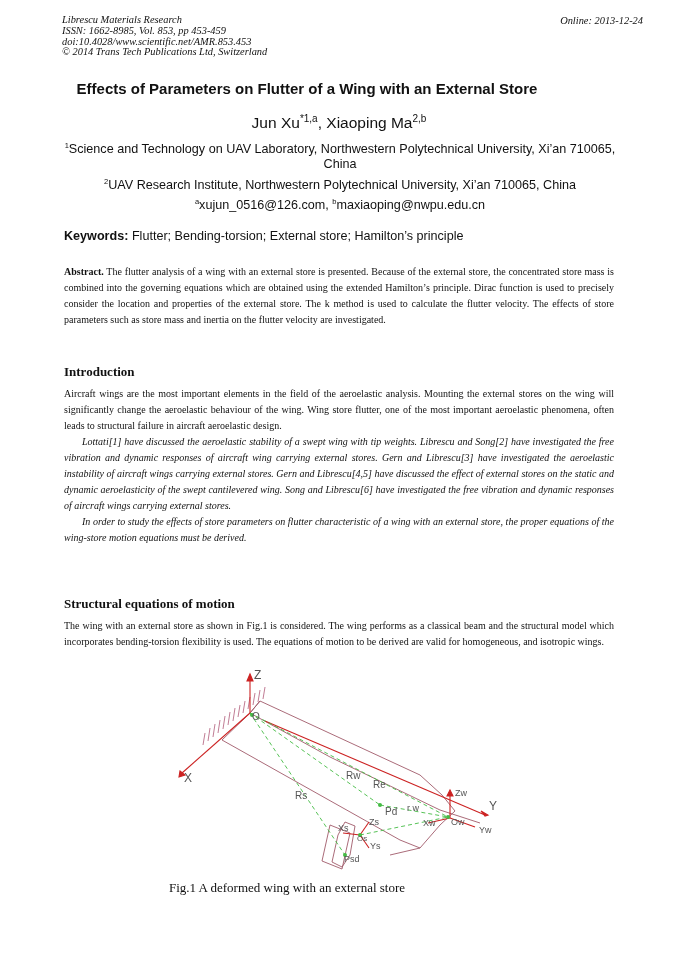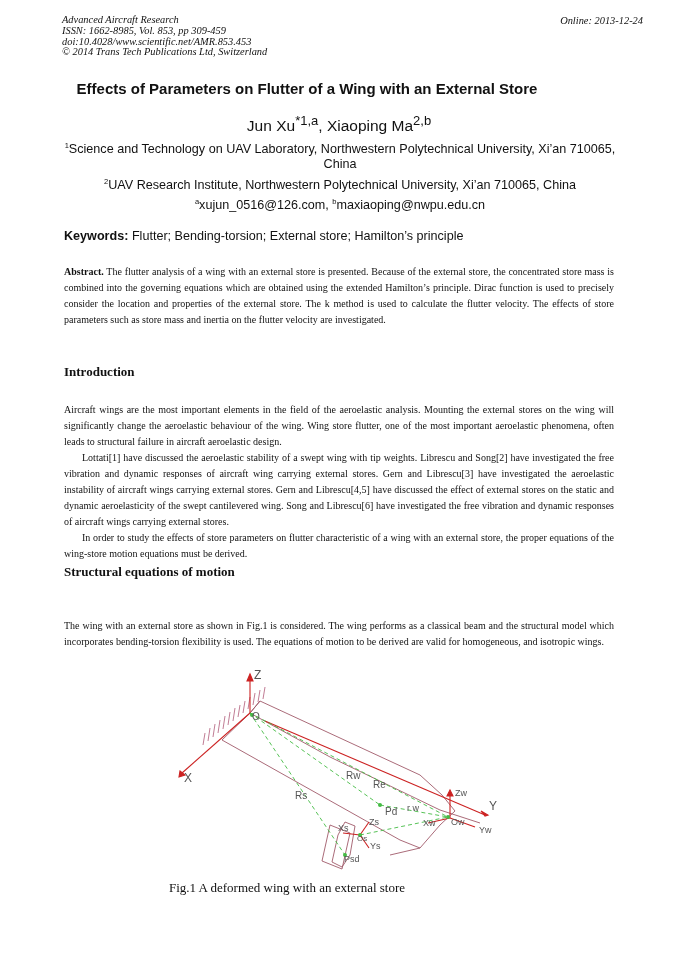--- a/index.html
+++ b/index.html
@@ -26,7 +26,7 @@
 <body>
 
 <div class="hdr serif">
-  <div>Advanced Aircraft Research</div>
+  <div>Librescu Materials Research</div>
   <div>ISSN: 1662-8985, Vol. 853, pp 309-459</div>
   <div>doi:10.4028/www.scientific.net/AMR.853.453</div>
   <div>© 2014 Trans Tech Publications Ltd, Switzerland</div>

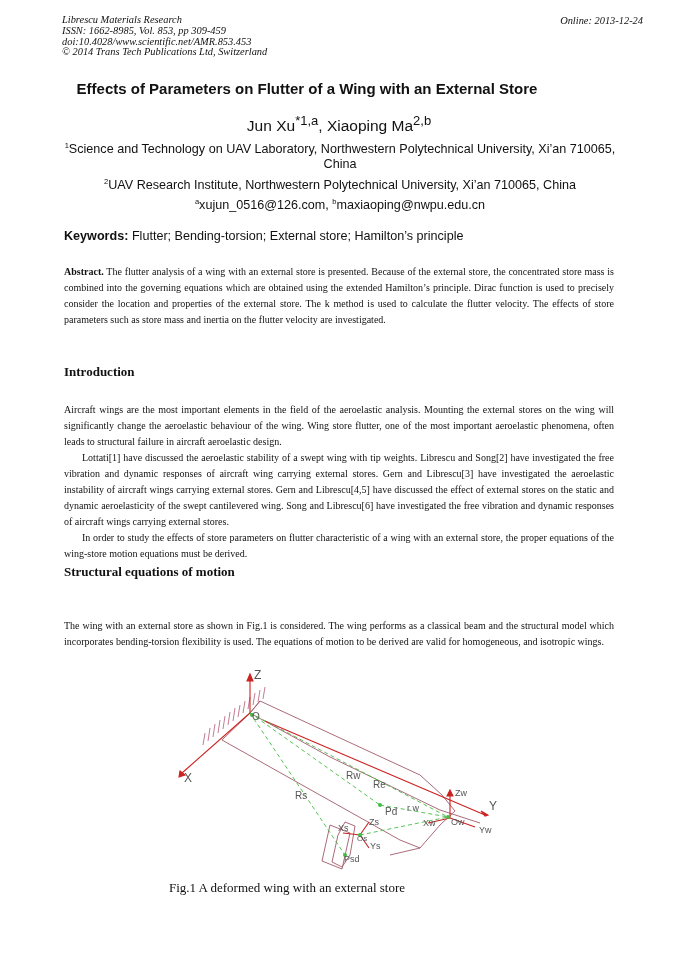--- a/index.html
+++ b/index.html
@@ -27,7 +27,7 @@
 
 <div class="hdr serif">
   <div>Librescu Materials Research</div>
-  <div>ISSN: 1662-8985, Vol. 853, pp 309-459</div>
+  <div>ISSN: 1662-8985, Vol. 853, pp 453-459</div>
   <div>doi:10.4028/www.scientific.net/AMR.853.453</div>
   <div>© 2014 Trans Tech Publications Ltd, Switzerland</div>
 </div>

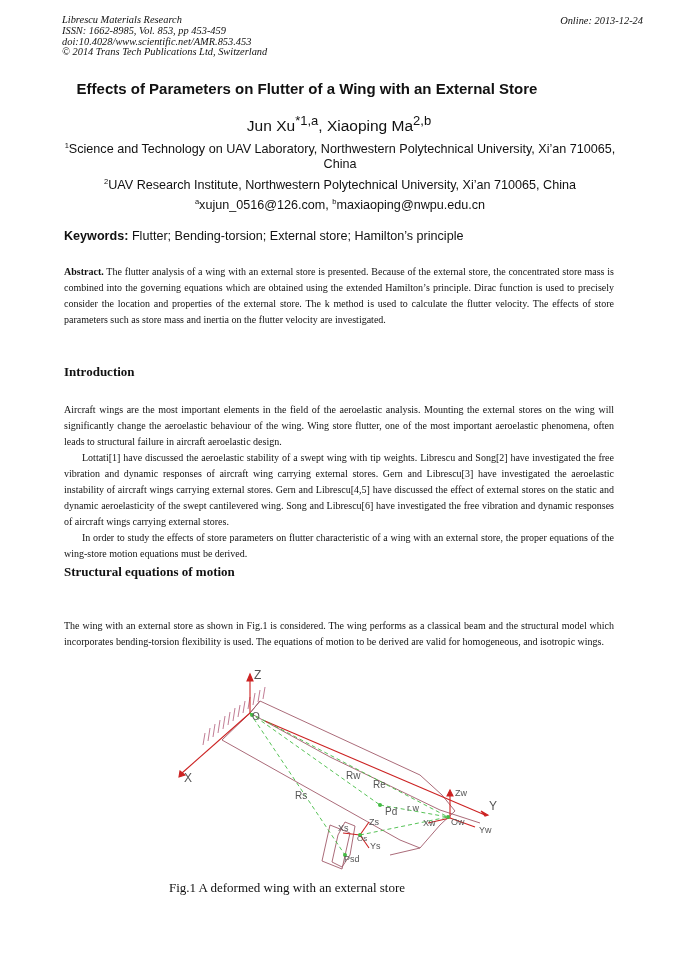--- a/index.html
+++ b/index.html
@@ -10,7 +10,7 @@
   .hdr-right { position:absolute; right:35px; top:15px; font-size:10.4px; font-style:italic; }
   .title { position:absolute; left:0; width:614px; top:80px; text-align:center; font-size:15px; font-weight:bold; }
   .authors { position:absolute; left:0; width:678px; top:113px; text-align:center; font-size:15.5px; }
-  .authors sup { font-size:13px; }
+  .authors sup { font-size:10px; }
   .aff { position:absolute; left:62px; width:556px; text-align:center; font-size:12.6px; line-height:15px; }
   .aff sup { font-size:7.5px; }
   .kw { position:absolute; left:64px; top:229px; font-size:12.6px; }

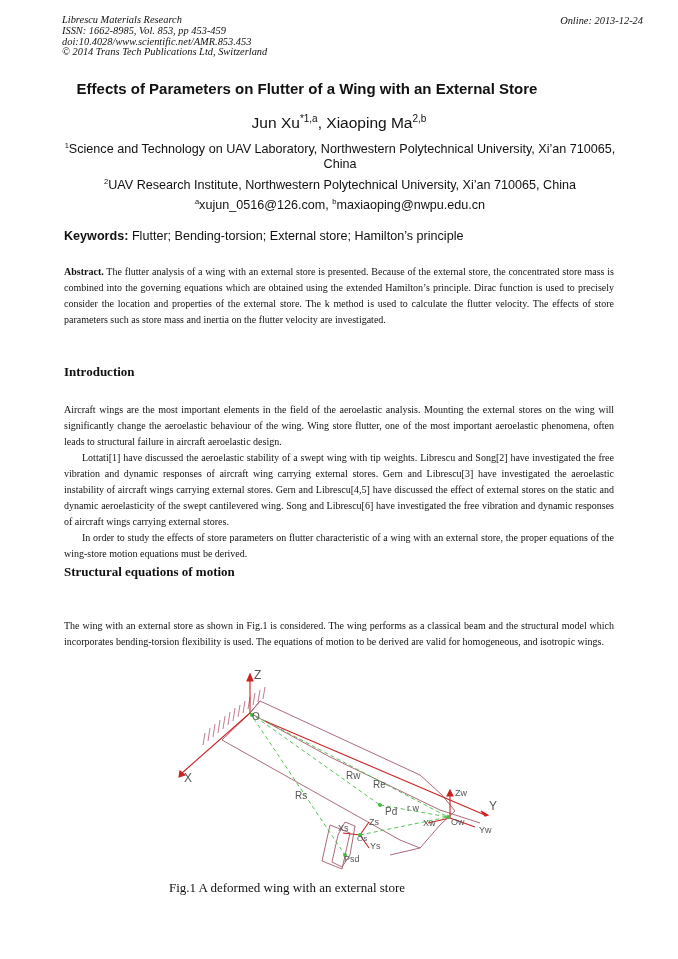--- a/index.html
+++ b/index.html
@@ -58,7 +58,7 @@
 </div>
 
 <div class="heading serif" style="top:364px;">Introduction</div>
-<div class="para serif" style="top:386px;margin-top:16px;">
+<div class="para serif" style="top:386px;">
   <p>Aircraft wings are the most important elements in the field of the aeroelastic analysis. Mounting the external stores on the wing will significantly change the aeroelastic behaviour of the wing. Wing store flutter, one of the most important aeroelastic phenomena, often leads to structural failure in aircraft aeroelastic design.</p>
   <p class="indent">Lottati[1] have discussed the aeroelastic stability of a swept wing with tip weights. Librescu and Song[2] have investigated the free vibration and dynamic responses of aircraft wing carrying external stores. Gern and Librescu[3] have investigated the aeroelastic instability of aircraft wings carrying external stores. Gern and Librescu[4,5] have discussed the effect of external stores on the static and dynamic aeroelasticity of the swept cantilevered wing. Song and Librescu[6] have investigated the free vibration and dynamic responses of aircraft wings carrying external stores.</p>
   <p class="indent">In order to study the effects of store parameters on flutter characteristic of a wing with an external store, the proper equations of the wing-store motion equations must be derived.</p>

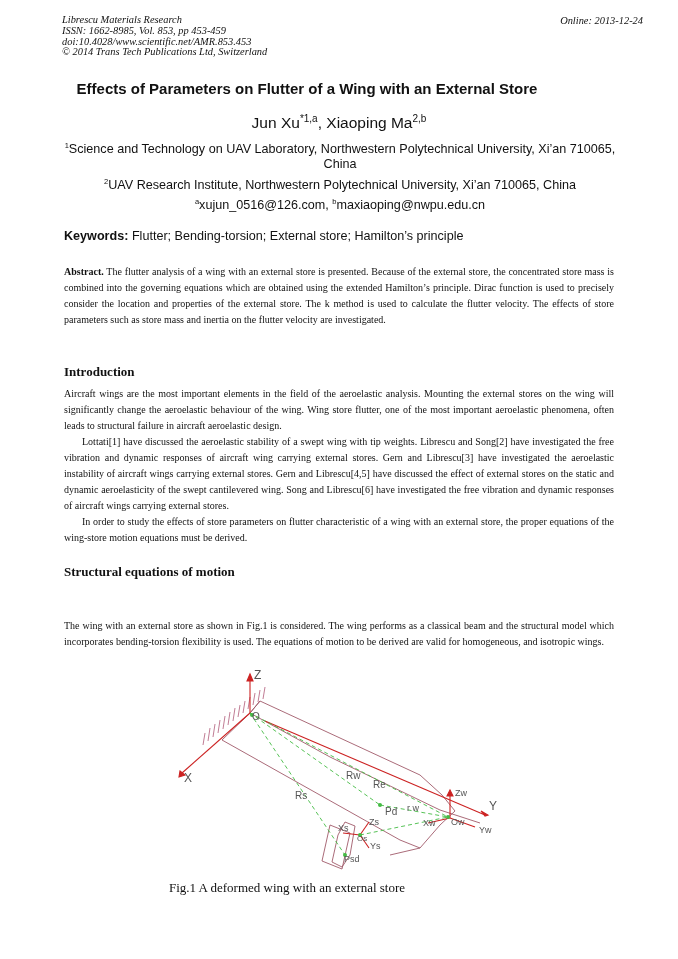--- a/index.html
+++ b/index.html
@@ -17,7 +17,7 @@
   .kw b { font-weight:bold; }
   .para { position:absolute; left:64px; width:550px; font-size:10px; line-height:16px; text-align:justify; }
   .para p { margin:0; }
-  .para .indent { text-indent:18px; }
+  .para .indent { text-indent:18px;font-style:italic; }
   .heading { position:absolute; left:64px; font-size:13px; font-weight:bold; }
   .figure { position:absolute; left:170px; top:665px; width:340px; height:210px; }
   .caption { position:absolute; left:0; width:574px; top:880px; text-align:center; font-size:13px; }

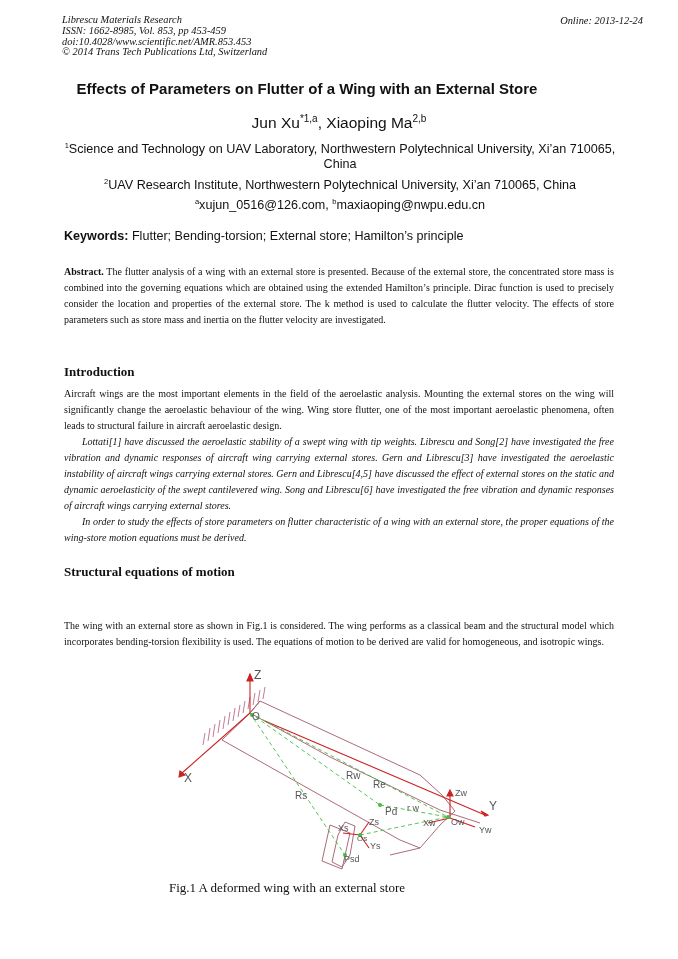--- a/index.html
+++ b/index.html
@@ -64,7 +64,7 @@
   <p class="indent">In order to study the effects of store parameters on flutter characteristic of a wing with an external store, the proper equations of the wing-store motion equations must be derived.</p>
 </div>
 
-<div class="heading serif" style="top:564px;">Structural equations of motion</div>
+<div class="heading serif" style="top:596px;">Structural equations of motion</div>
 <div class="para serif" style="top:618px;">
   <p>The wing with an external store as shown in Fig.1 is considered. The wing performs as a classical beam and the structural model which incorporates bending-torsion flexibility is used. The equations of motion to be derived are valid for homogeneous, and isotropic wings.</p>
 </div>

